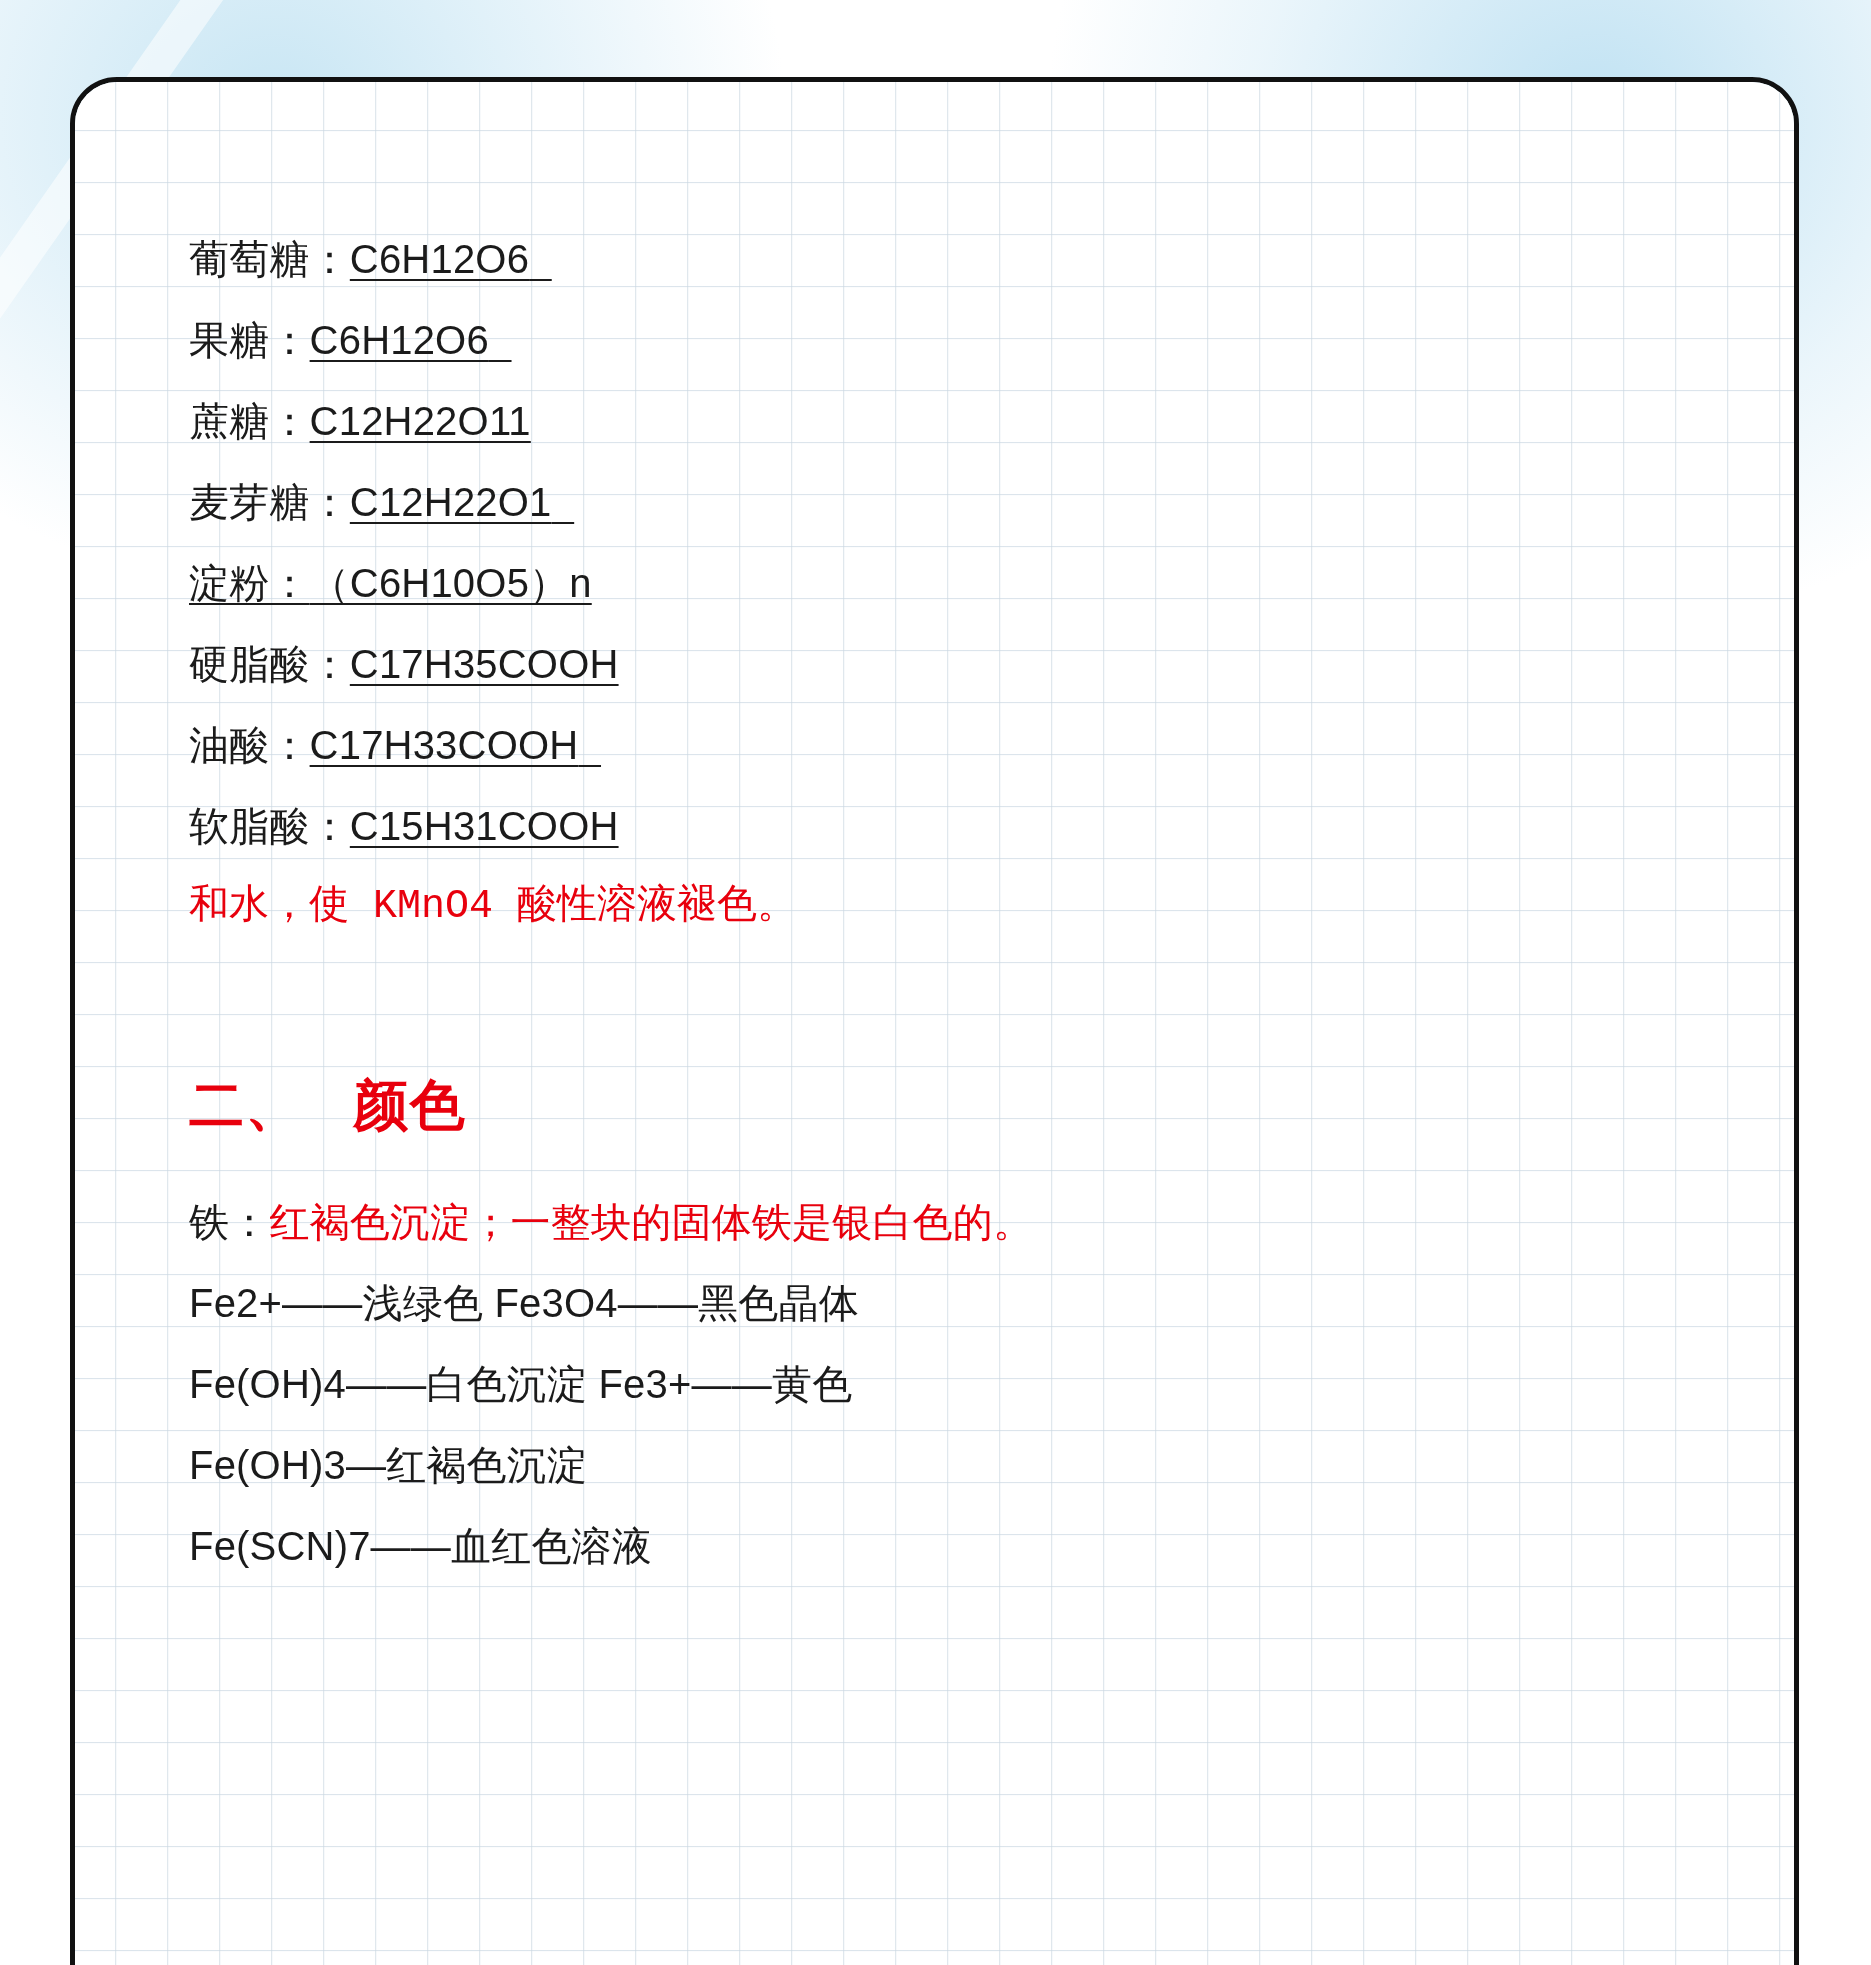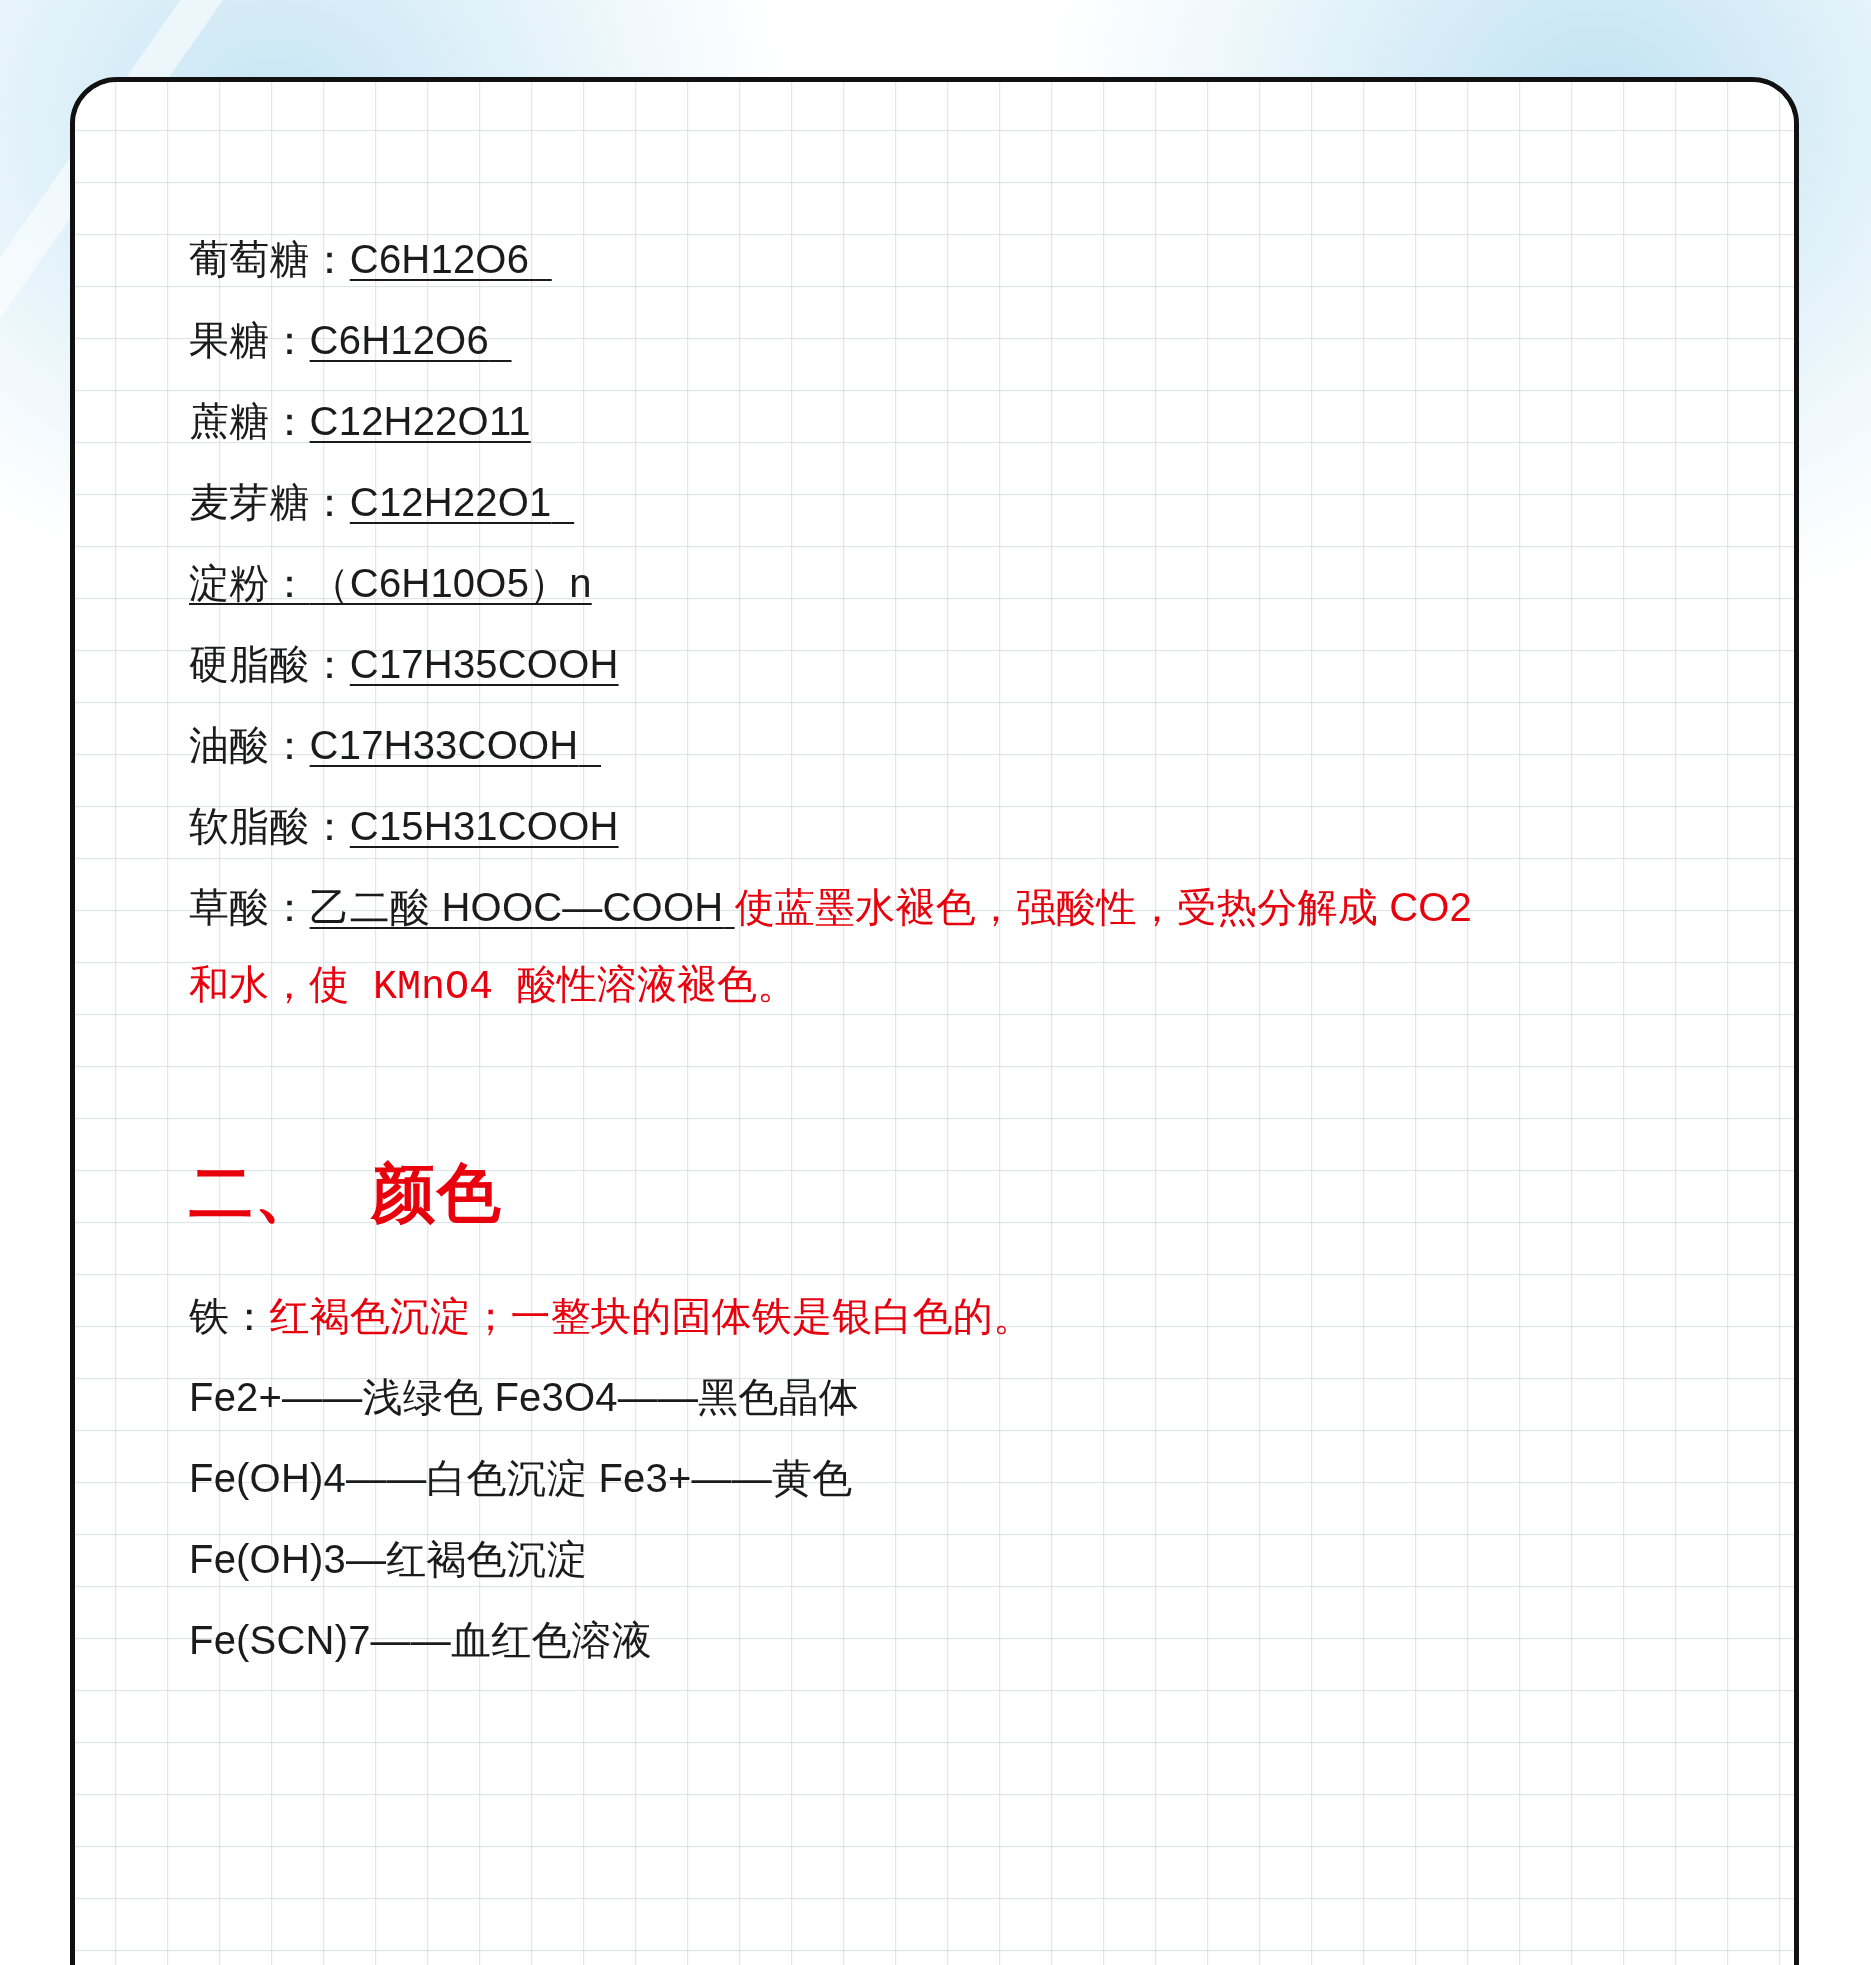--- a/index.html
+++ b/index.html
@@ -148,7 +148,6 @@
 
       <p class="line"><span>软脂酸：</span><span class="u">C15H31COOH</span></p>
 
-      <p class="line"><span>草酸：</span><span class="u">乙二酸 HOOC—COOH</span><span class="u">&nbsp;</span><span class="red">使蓝墨水褪色，强酸性，受热分解成 CO2</span></p>
 
       <p class="red-line">和水，使 KMnO4 酸性溶液褪色。</p>
 

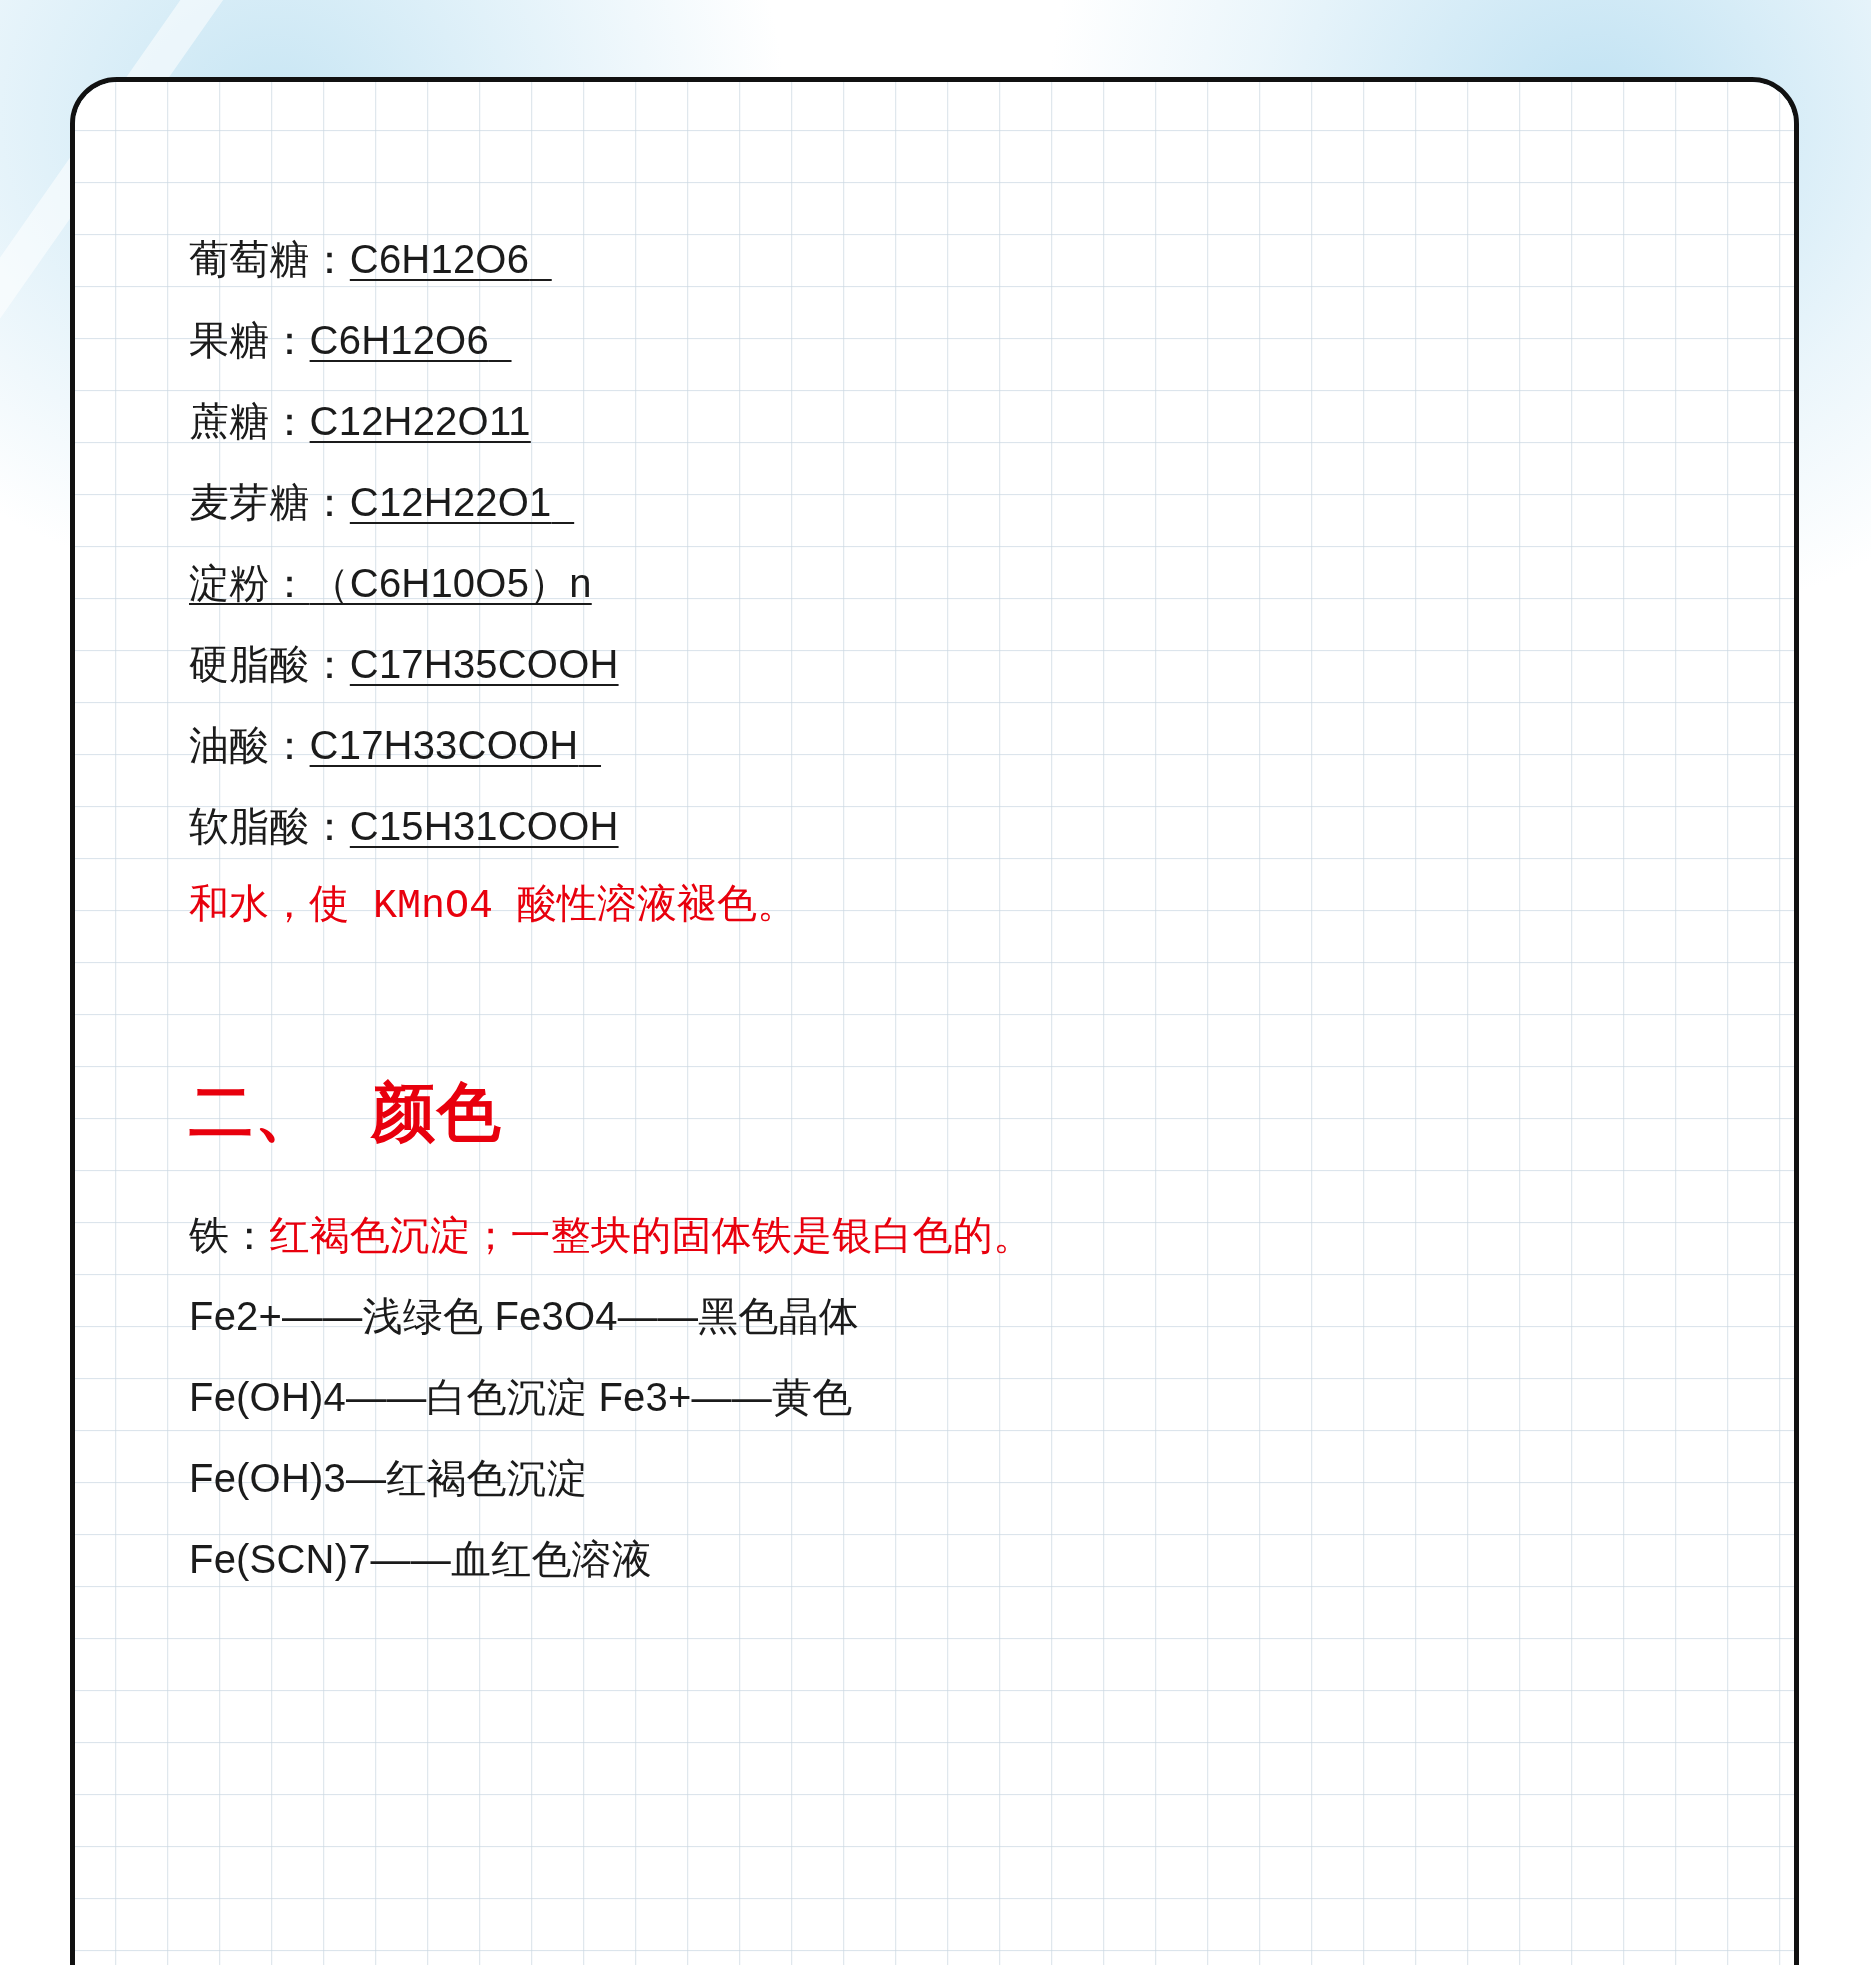--- a/index.html
+++ b/index.html
@@ -102,7 +102,7 @@
     font-family: Liberation Mono, monospace;
   }
   .section-title {
-    font-size: 64px;
+    font-size: 55px;
     font-weight: bold;
     color: #e8000d;
     margin: 77px 0 59px 0;

